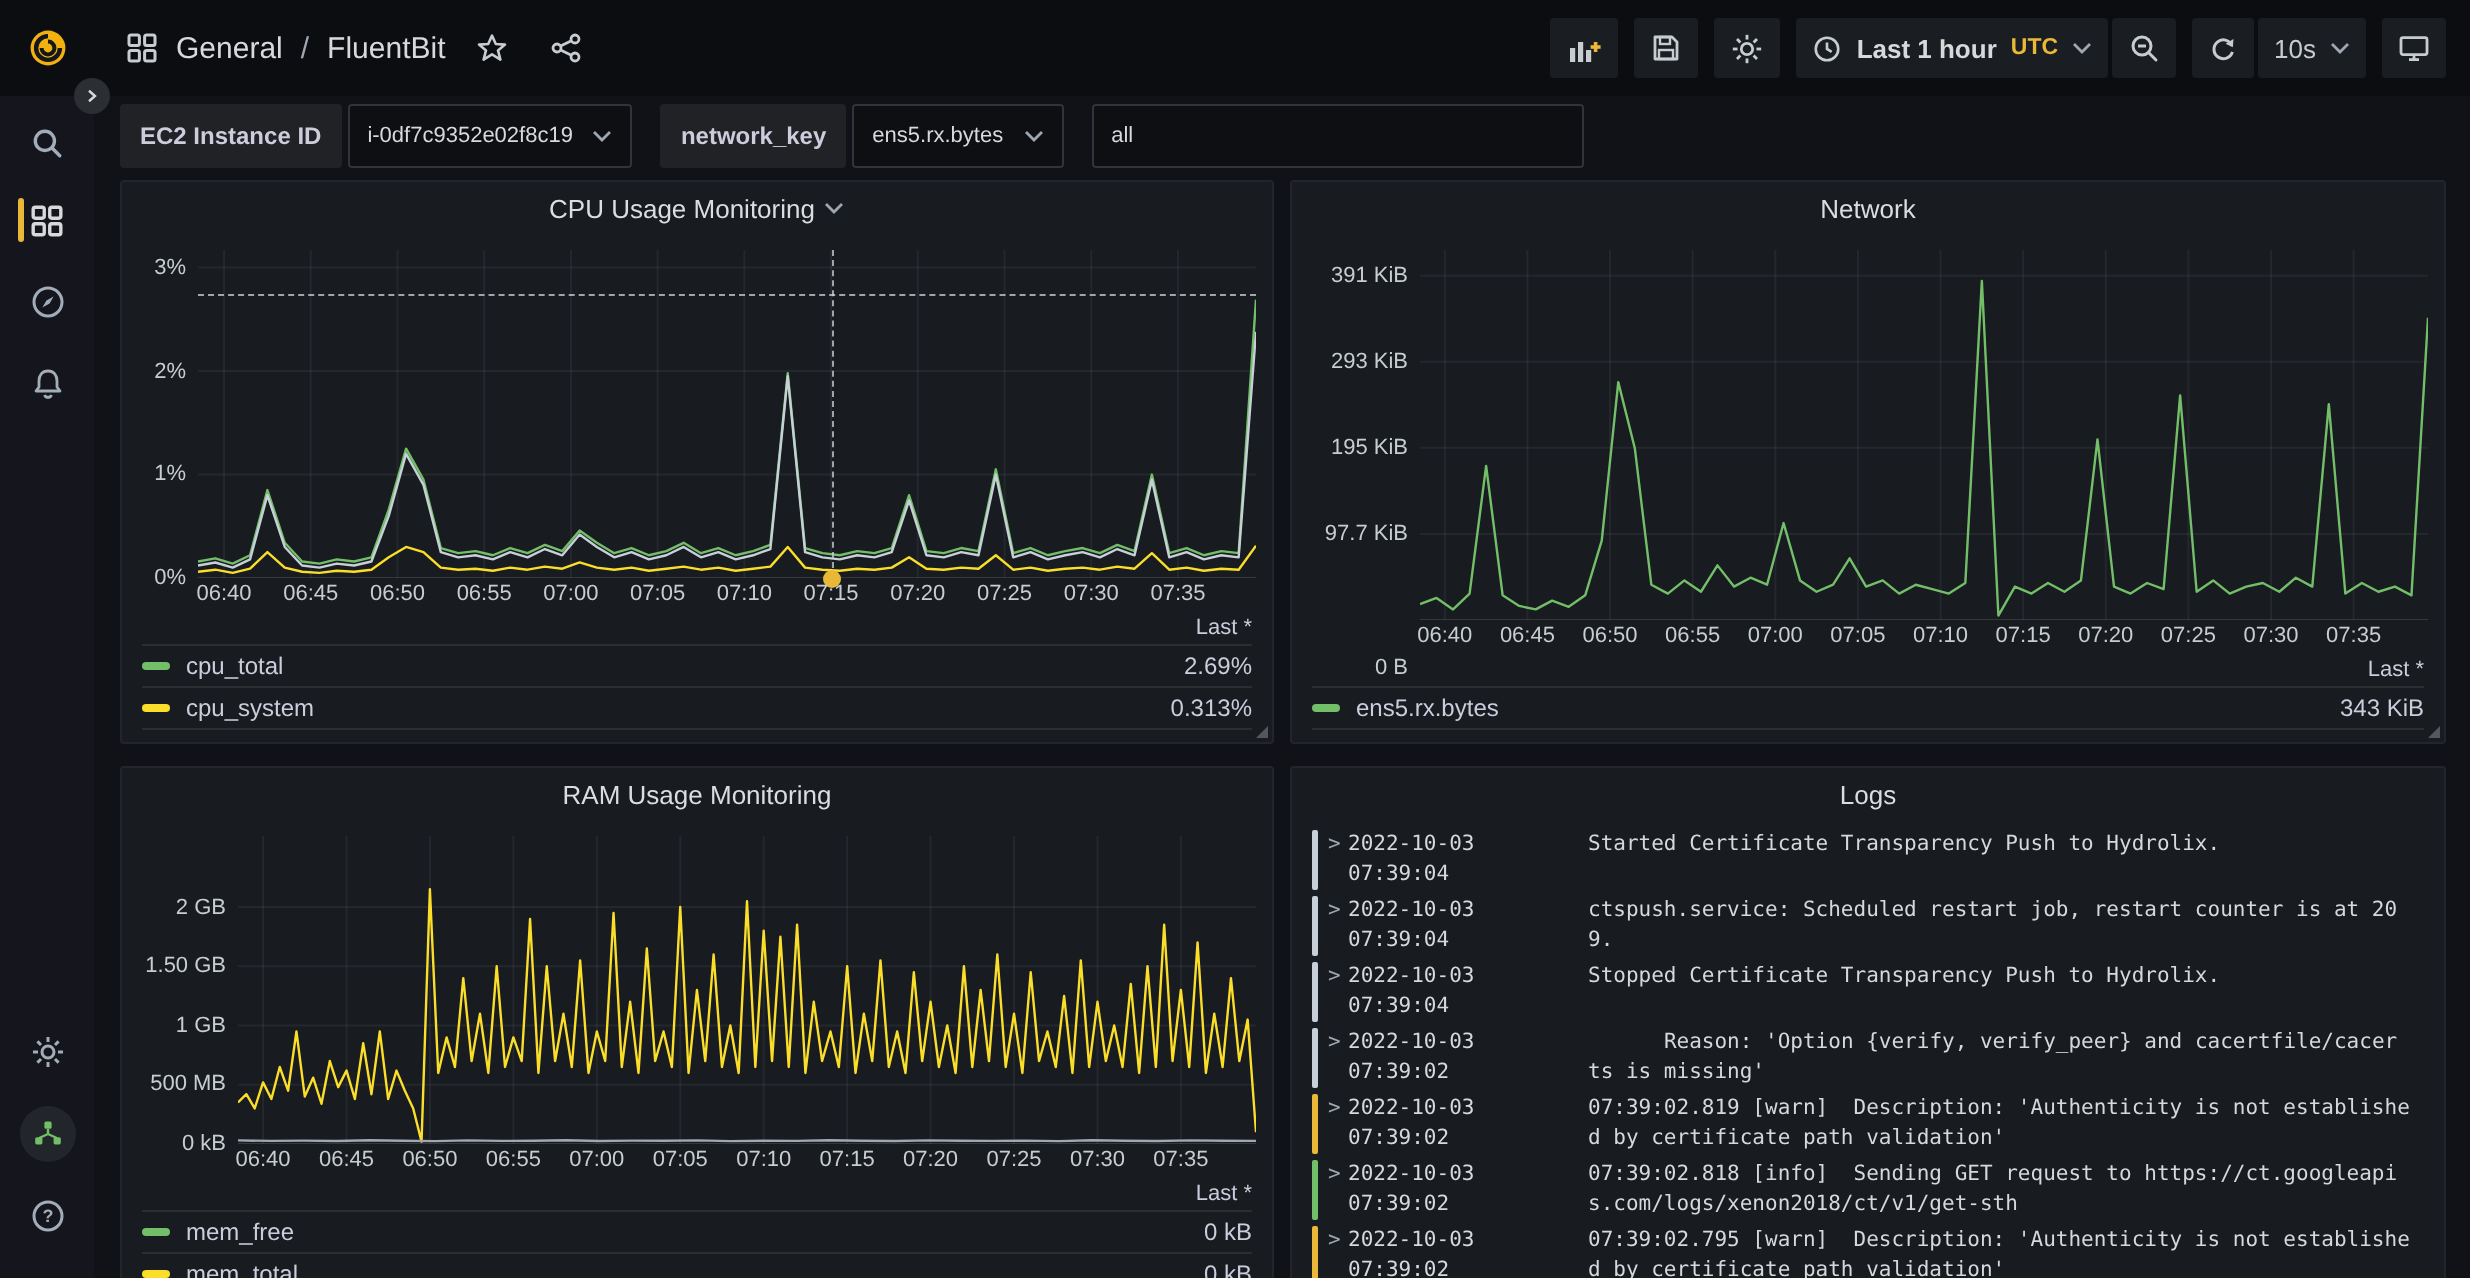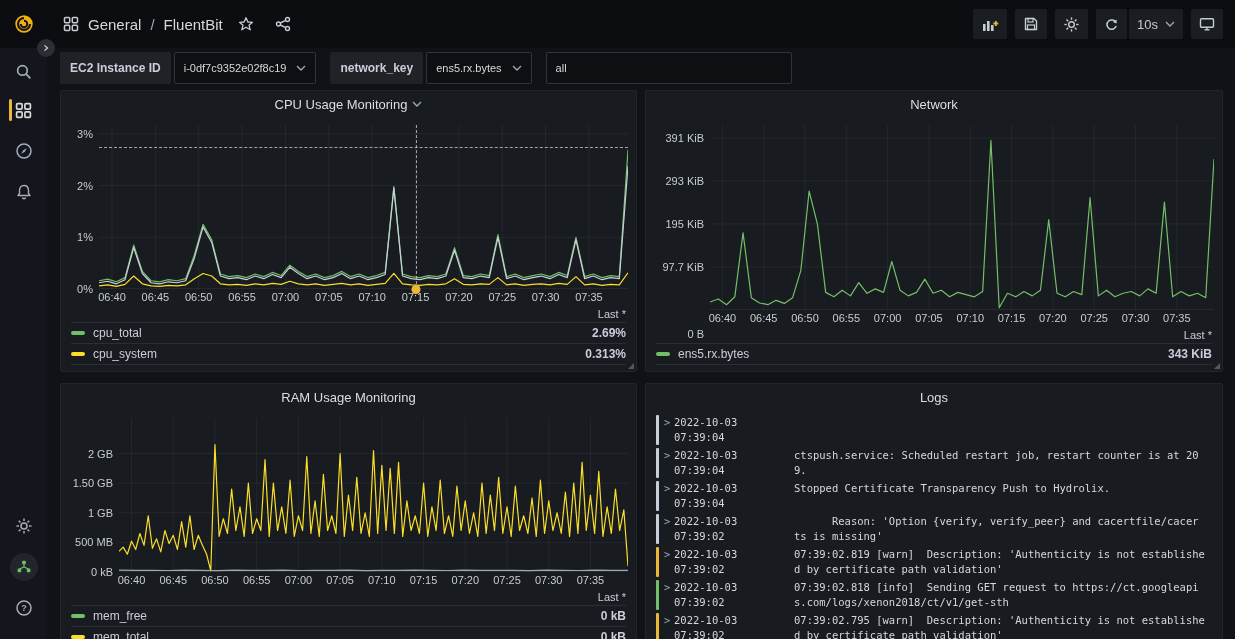--- a/index.html
+++ b/index.html
@@ -176,6 +176,26 @@
     <div class="tb-group">
       <button class="tb-btn">
         <svg width="15" height="15" viewBox="0 0 16 16">
+          <circle cx="8" cy="8" r="6" fill="none" stroke="currentColor" stroke-width="1.4"></circle>
+          <polyline points="8,4.5 8,8 10.5,9.5" fill="none" stroke="currentColor" stroke-width="1.4"></polyline>
+        </svg>
+        <span class="tb-time-label">Last 1 hour</span>
+        <span class="tb-utc">UTC</span>
+        <svg class="caret" width="10" height="6" viewBox="0 0 10 6">
+          <polyline points="1,1 5,5 9,1" fill="none" stroke="currentColor" stroke-width="1.4"></polyline>
+        </svg>
+      </button>
+      <button class="tb-btn">
+        <svg width="16" height="16" viewBox="0 0 16 16">
+          <circle cx="7" cy="7" r="4.5" fill="none" stroke="currentColor" stroke-width="1.5"></circle>
+          <line x1="10.5" y1="10.5" x2="14" y2="14" stroke="currentColor" stroke-width="1.5" stroke-linecap="round"></line>
+          <line x1="5" y1="7" x2="9" y2="7" stroke="currentColor" stroke-width="1.5"></line>
+        </svg>
+      </button>
+    </div>
+    <div class="tb-group">
+      <button class="tb-btn">
+        <svg width="15" height="15" viewBox="0 0 16 16">
           <path d="M12.8 6.2 A5 5 0 1 0 13 9.5" fill="none" stroke="currentColor" stroke-width="1.6"></path>
           <polygon points="13.6,2.6 13.2,7 9.4,5.2" fill="currentColor"></polygon>
         </svg>

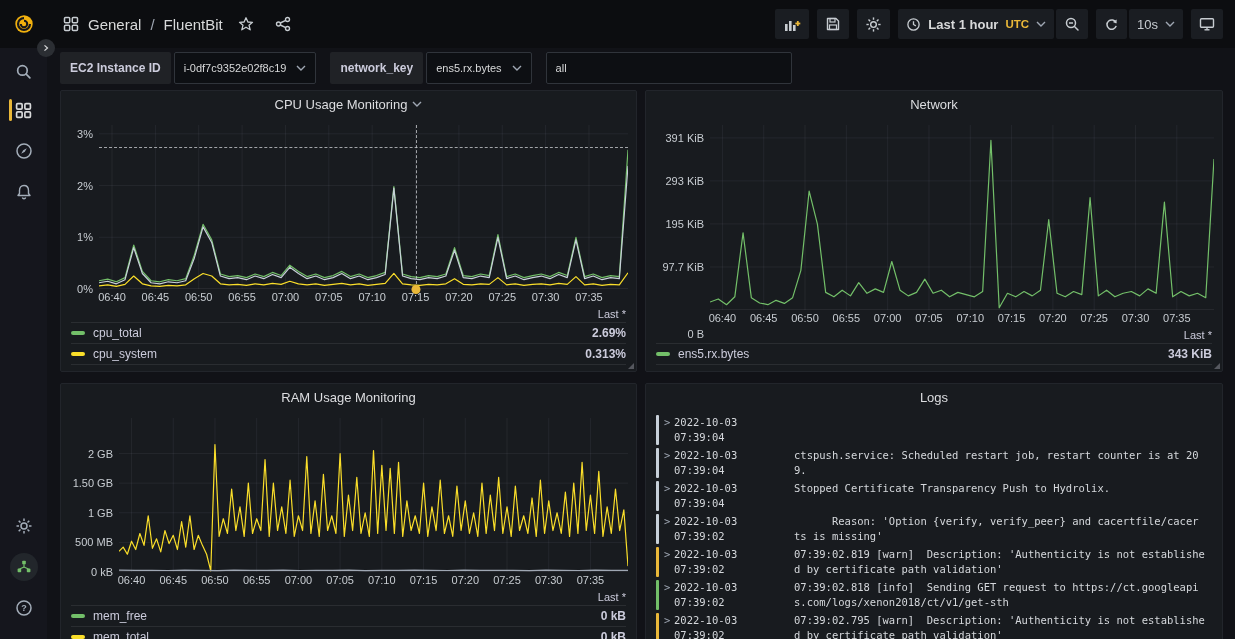--- a/index.html
+++ b/index.html
@@ -81,7 +81,7 @@
               font-size:12px;color:#ccccdc;cursor:pointer;}
   .legend-row:last-child{border-bottom:1px solid rgba(204,204,220,0.10);}
   .swatch{width:14px;height:4px;border-radius:2px;margin-right:8px;flex:none;}
-  .lval{margin-left:auto;font-weight:bold;}
+  .lval{margin-left:auto;}
   .dec-hline{position:absolute;left:0;right:0;border-top:1px dashed #cfd2d6;opacity:.75;}
   .dec-vline{position:absolute;top:0;bottom:0;border-left:1px dashed #cfd2d6;opacity:.75;}
   .dec-point{position:absolute;width:9px;height:9px;border-radius:50%;bottom:-5px;

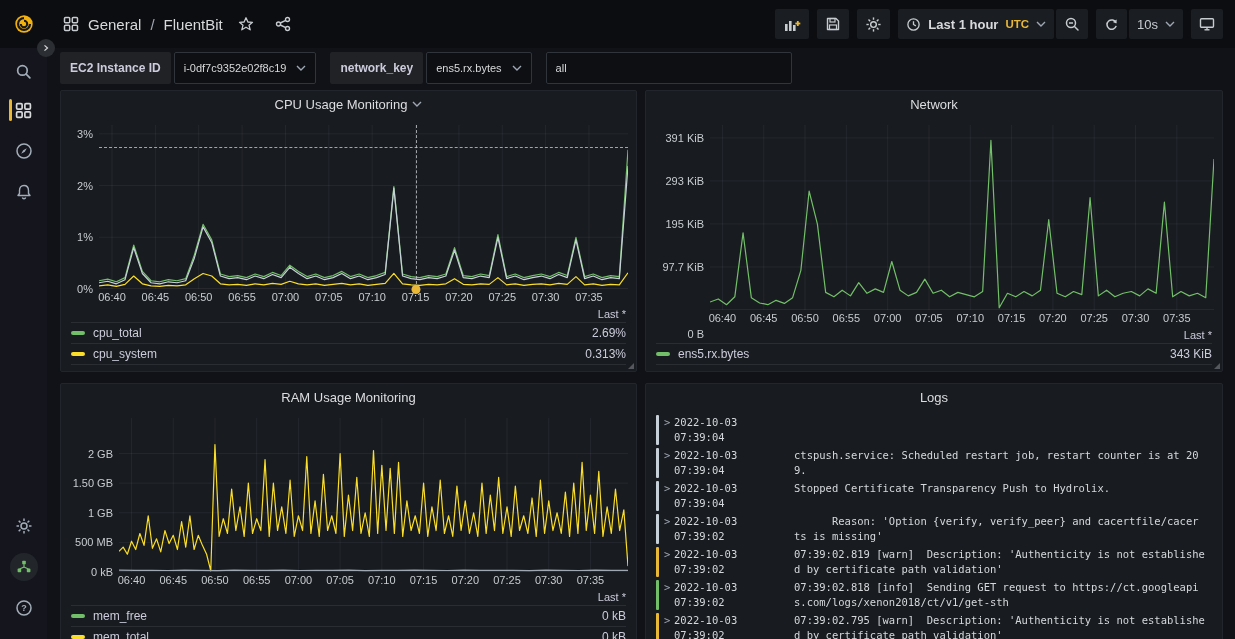--- a/index.html
+++ b/index.html
@@ -526,6 +526,7 @@
           <span class="log-bar" style="background: rgb(199, 208, 217);"></span>
           <span class="log-chev">&gt;</span>
           <span class="log-ts">2022-10-03 07:39:04</span>
+          <span class="log-msg">Started Certificate Transparency Push to Hydrolix.</span>
         </div>
         <div class="log-row">
           <span class="log-bar" style="background: rgb(199, 208, 217);"></span>

